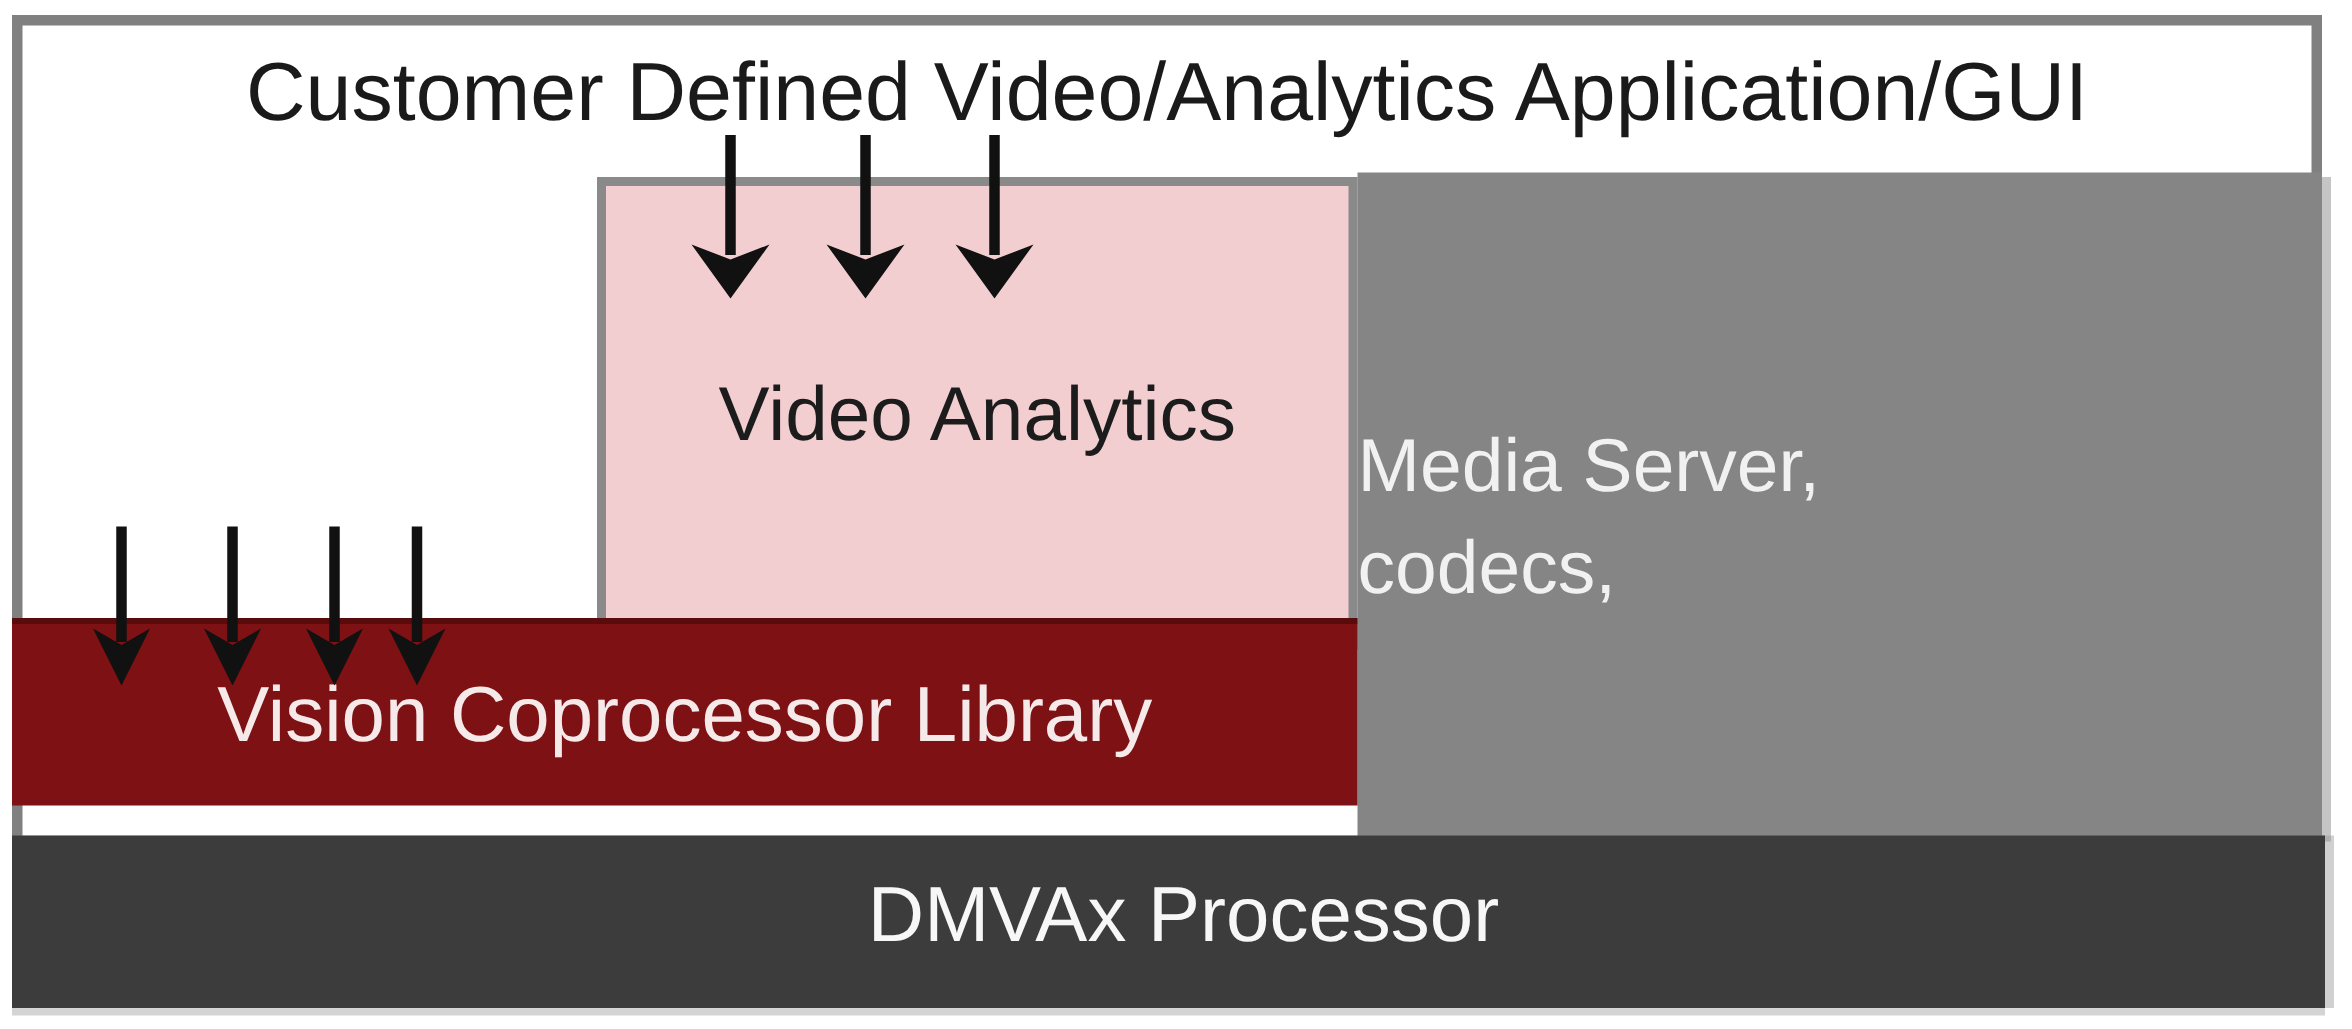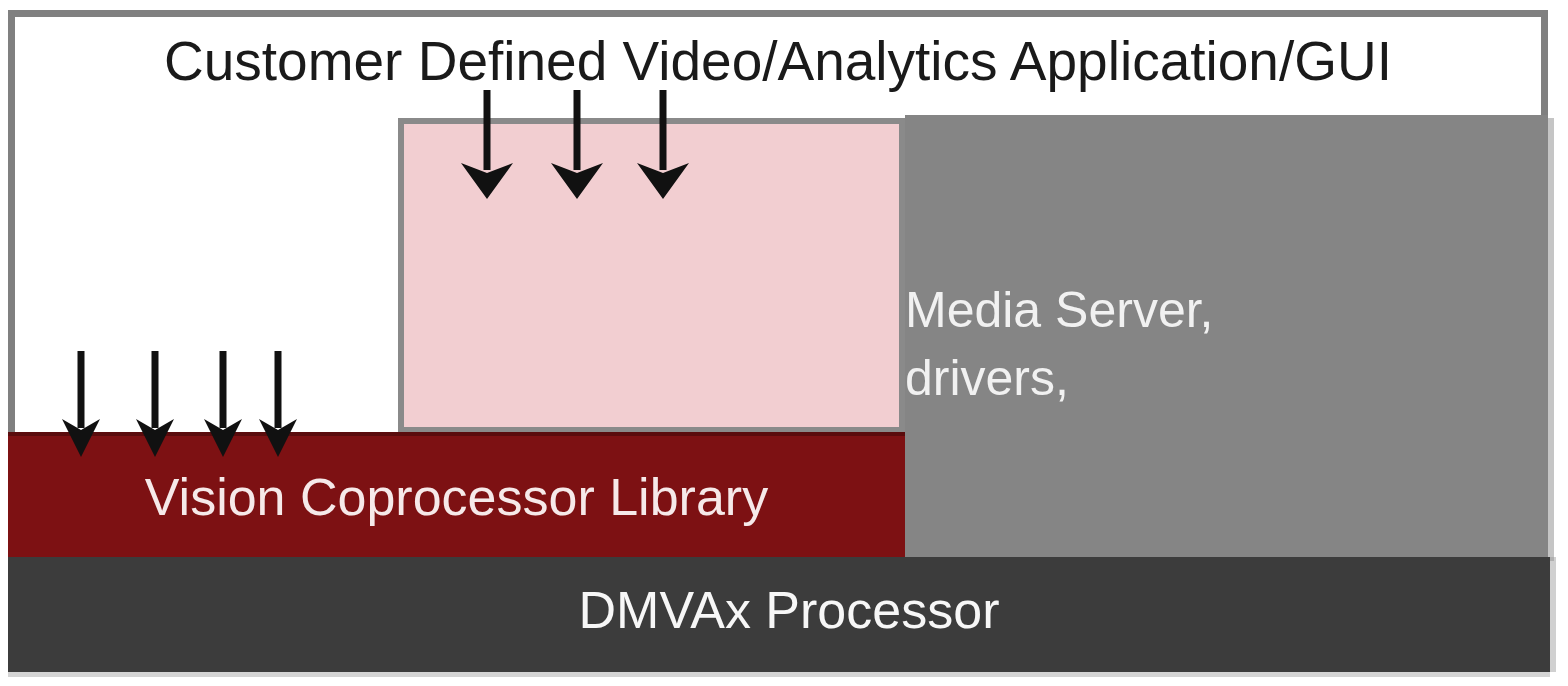--- a/index.html
+++ b/index.html
@@ -101,6 +101,7 @@
   <div class="abs title">Customer Defined Video/Analytics Application/GUI</div>
 
   <div class="abs pink-box">
+    <span>Video Analytics</span>
   </div>
 
   <div class="abs media-box">

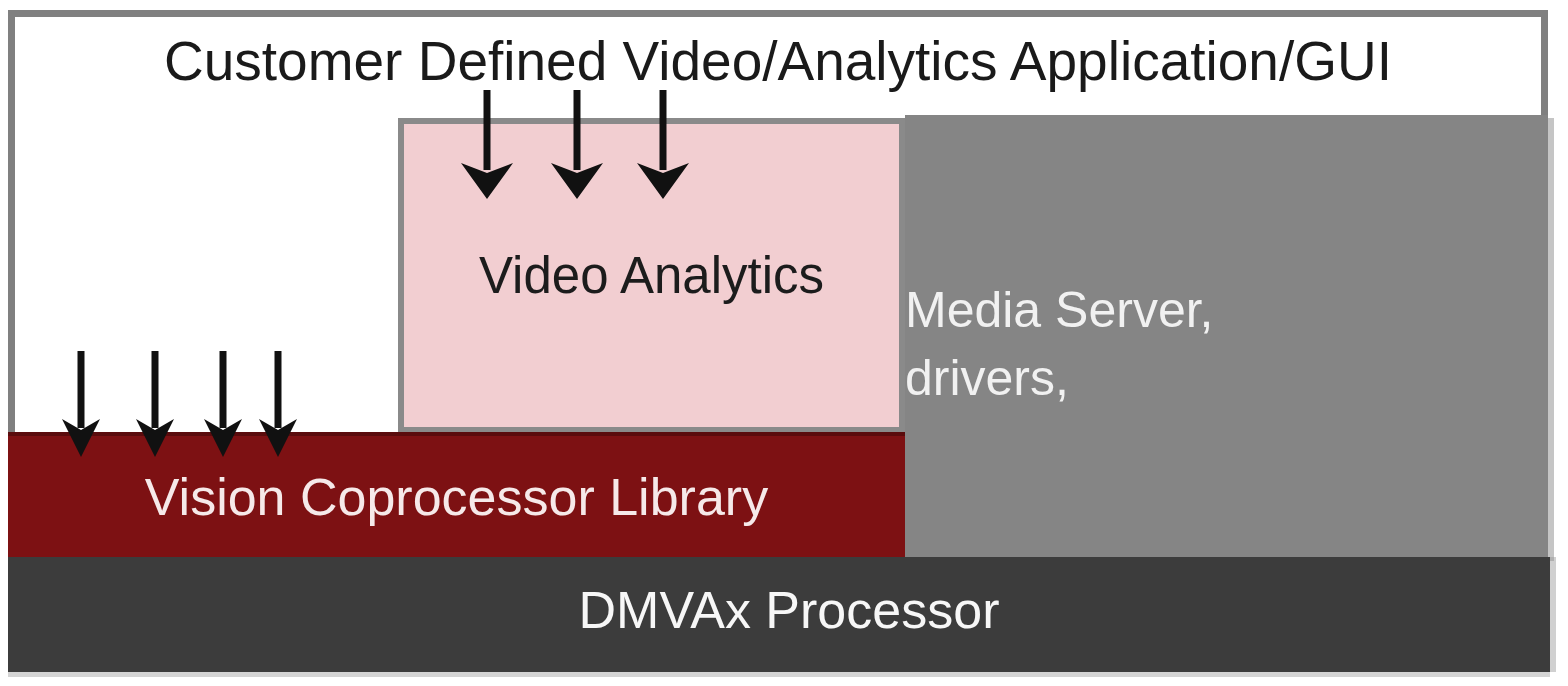--- a/index.html
+++ b/index.html
@@ -106,7 +106,7 @@
 
   <div class="abs media-box">
     <span>Media Server,</span>
-    <span>drivers,</span>
+    <span>codecs,</span>
   </div>
 
   <div class="abs maroon-bar">

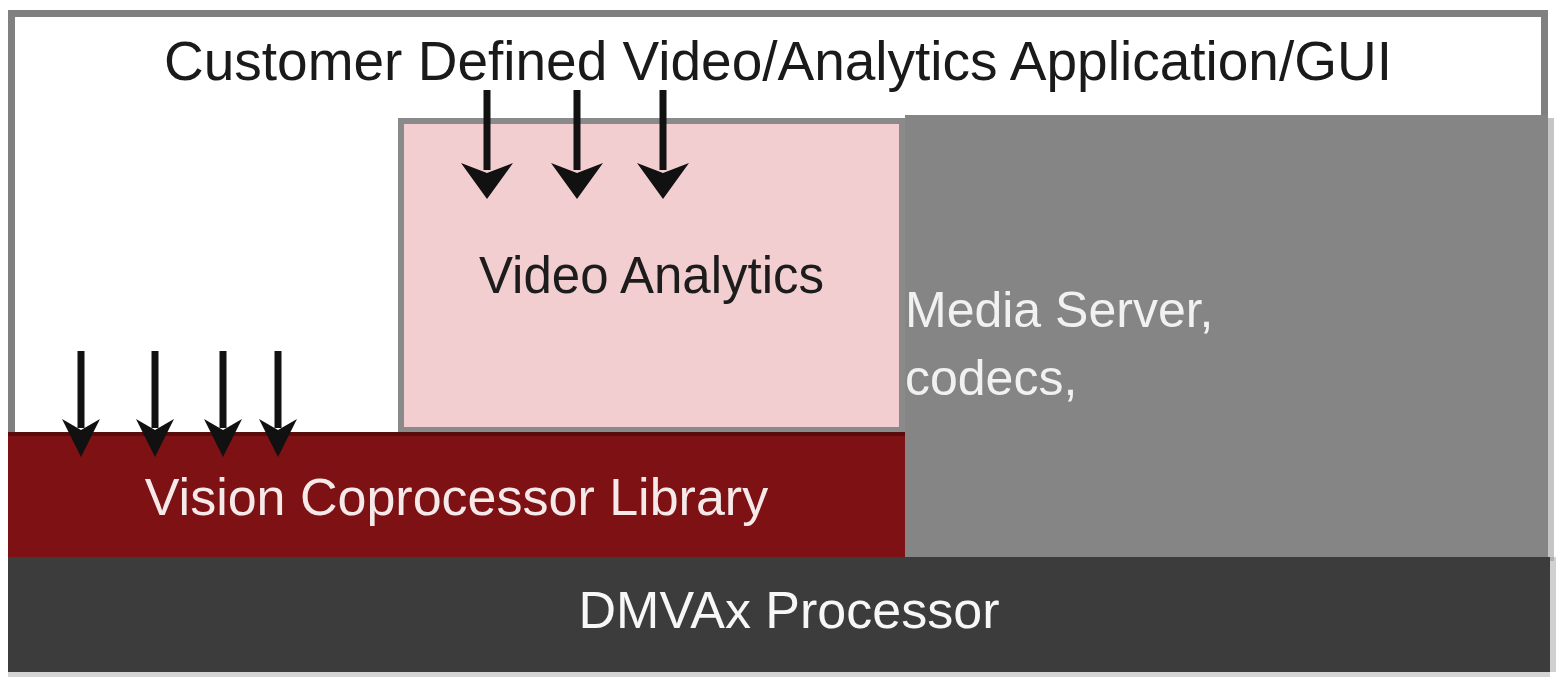--- a/index.html
+++ b/index.html
@@ -58,7 +58,7 @@
 
   
   .maroon-bar {
-    left: 8px; top: 432px; width: 897px; height: 125px;
+    left: 8px; top: 412px; width: 897px; height: 125px;
     background: var(--maroon, #7d1113);
     border-top: 4px solid rgba(0,0,0,0.28);
     z-index: 4;

